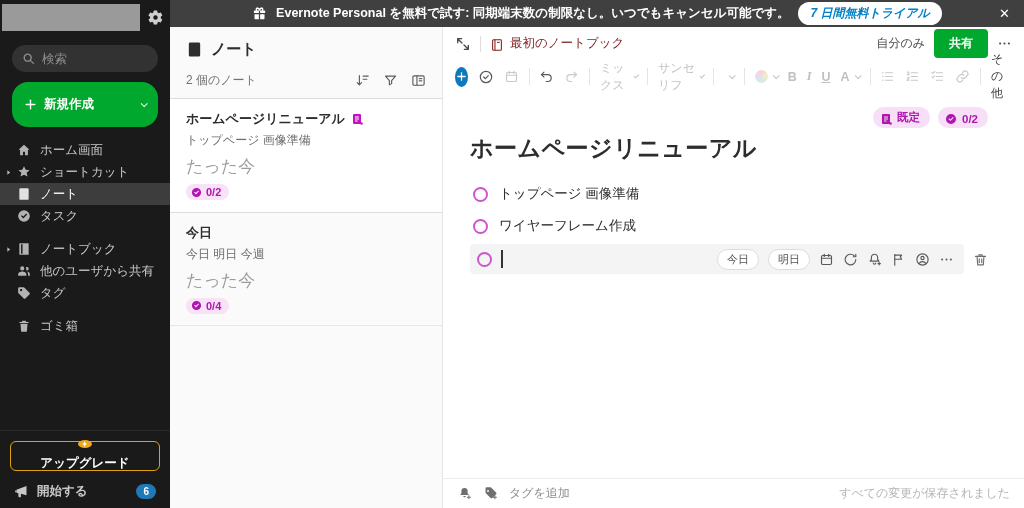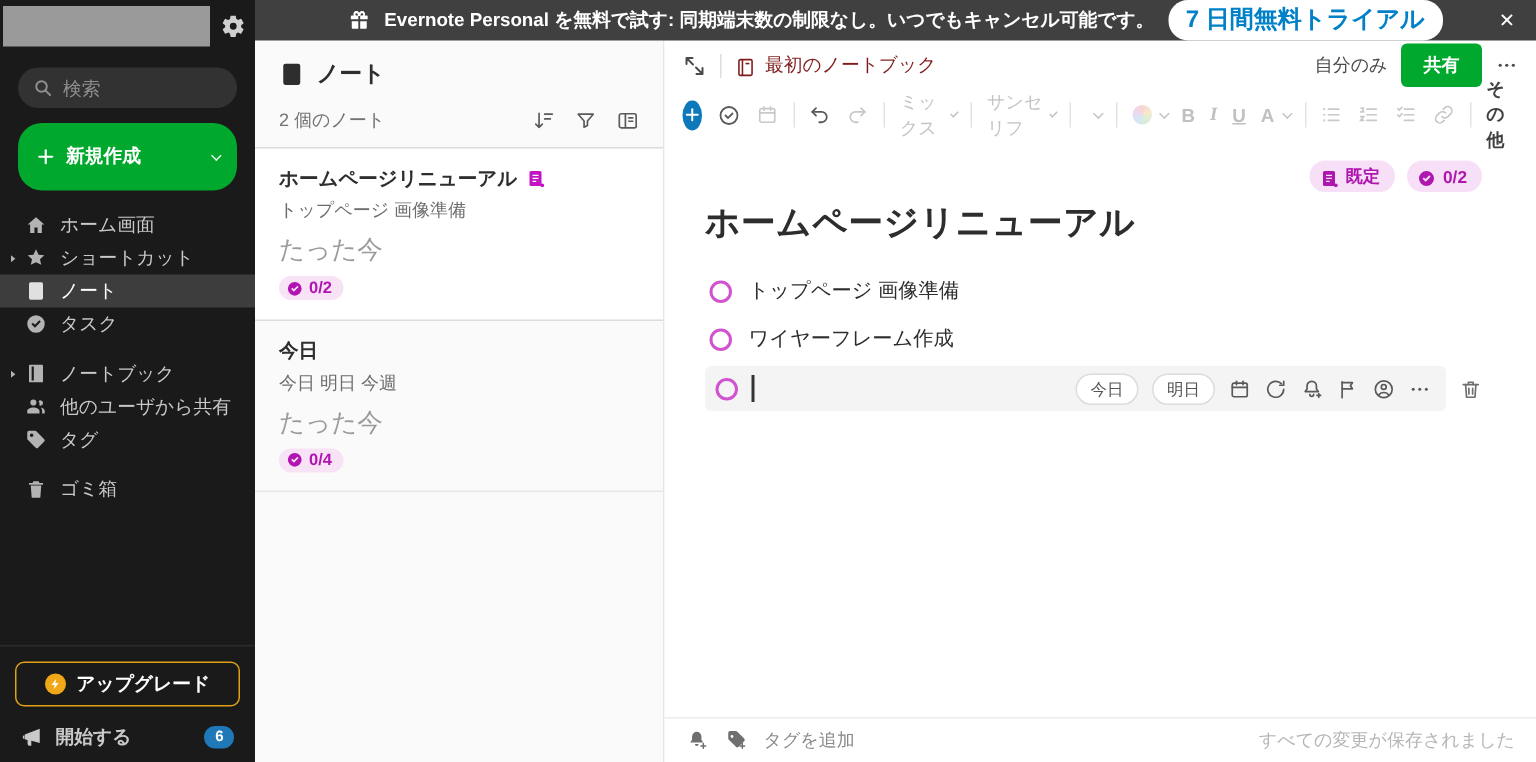--- a/index.html
+++ b/index.html
@@ -37,7 +37,7 @@
   .main { flex:1; display:flex; flex-direction:column; min-width:0; }
   .banner { height:27px; background:#404040; display:flex; align-items:center; justify-content:center; gap:9px; position:relative; color:#fff; flex-shrink:0; }
   .banner-text { font-size:12.5px; font-weight:bold; }
-  .trial-btn { background:#fff; color:#0081c7; font-size:16px; font-weight:bold; border:none; border-radius:13px; padding:3px 12px; cursor:pointer; }
+  .trial-btn { background:#fff; color:#0081c7; font-size:12px; font-weight:bold; border:none; border-radius:13px; padding:3px 12px; cursor:pointer;font-style:italic; }
   .banner-close { position:absolute; right:10px; top:0; bottom:0; display:flex; align-items:center; font-size:13px; color:#fff; cursor:pointer; padding:0 4px; }
   .content { flex:1; display:flex; min-height:0; }
 

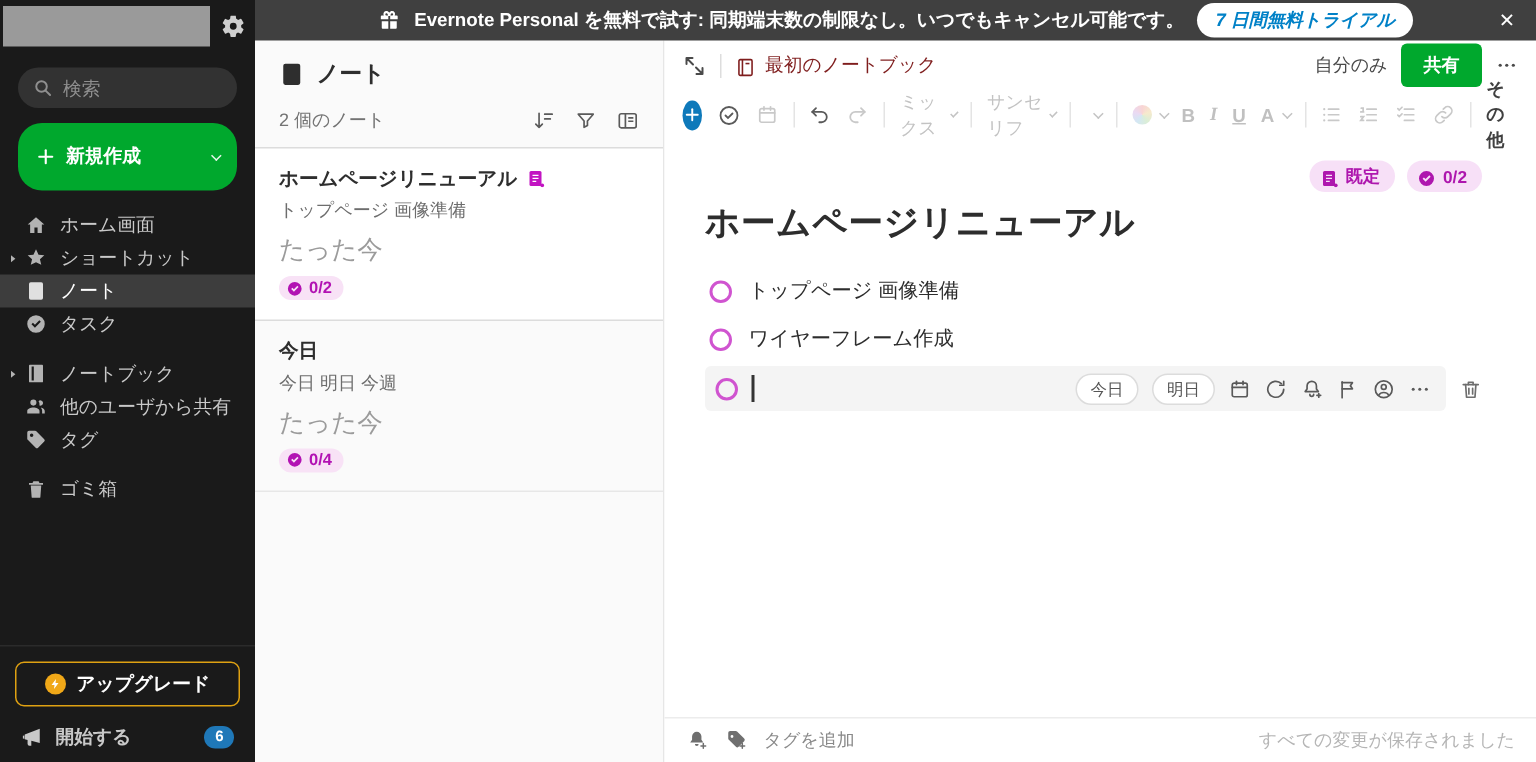--- a/index.html
+++ b/index.html
@@ -79,7 +79,7 @@
   .tb-letter.it { font-style:italic; font-family:"Liberation Serif","DejaVu Serif",serif; }
   .tb-letter.ul { text-decoration:underline; }
   .color-dot { width:13px; height:13px; border-radius:50%; background:conic-gradient(#f6c6c6,#f3e3bc,#cfe8c9,#c5dff0,#e3cdef,#f6c6c6); opacity:.75; }
-  .tb-more { margin-left:auto; color:#404040; font-size:12px; font-weight:700; cursor:pointer; }
+  .tb-more { margin-left:auto; color:#404040; font-size:12px; font-weight:400; cursor:pointer; }
 
   .ed-body { flex:1; padding:14px 36px 0 27px; position:relative; min-height:0; }
   .pill-row { display:flex; justify-content:flex-end; gap:8px; }

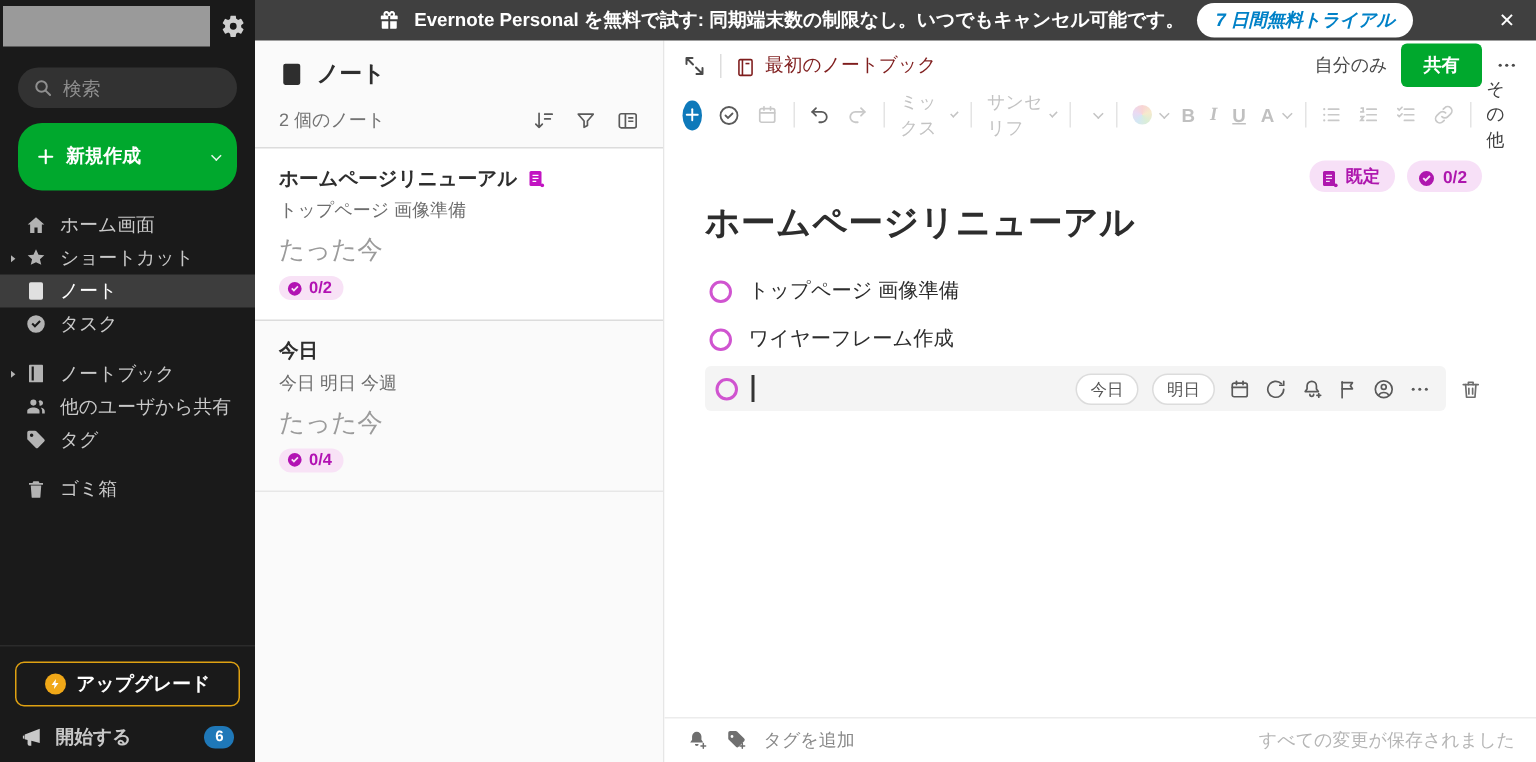--- a/index.html
+++ b/index.html
@@ -27,7 +27,7 @@
   .nav-item .expander { position:absolute; left:5px; color:#8a8a8a; }
   .nav-gap { height:11px; }
   .side-bottom { margin-top:auto; border-top:1px solid #2b2b2b; padding:10px 10px 8px 10px; }
-  .upgrade-btn { width:100%; height:30px; background:transparent; border:1.5px solid #dfa112; border-radius:6px; display:flex; align-items:center; justify-content:center; gap:7px; color:#fff; font-size:12.5px; font-weight:bold; cursor:pointer; }
+  .upgrade-btn { width:100%; height:30px; background:transparent; border:1.5px solid #dfa112; border-radius:6px; display:flex; align-items:center; justify-content:center; gap:7px; color:#fff; font-size:12.5px; font-weight:bold; cursor:pointer;flex-direction:column; }
   .coin { width:14px; height:14px; border-radius:50%; background:#f0a818; display:flex; align-items:center; justify-content:center; }
   .coin svg { color:#fff; }
   .getstarted { margin-top:12px; display:flex; align-items:center; gap:8px; padding:0 4px; color:#c9c9c9; font-size:12.5px; font-weight:bold; cursor:pointer; }

